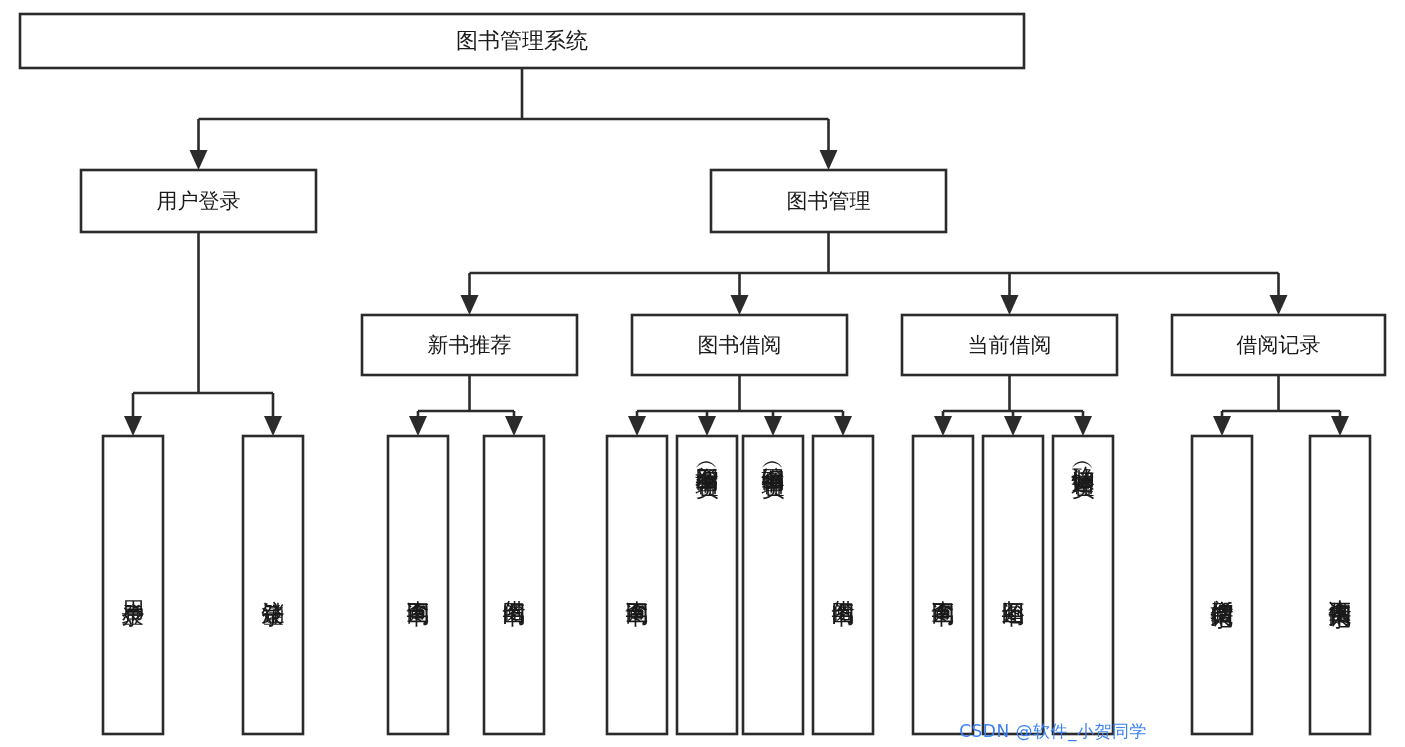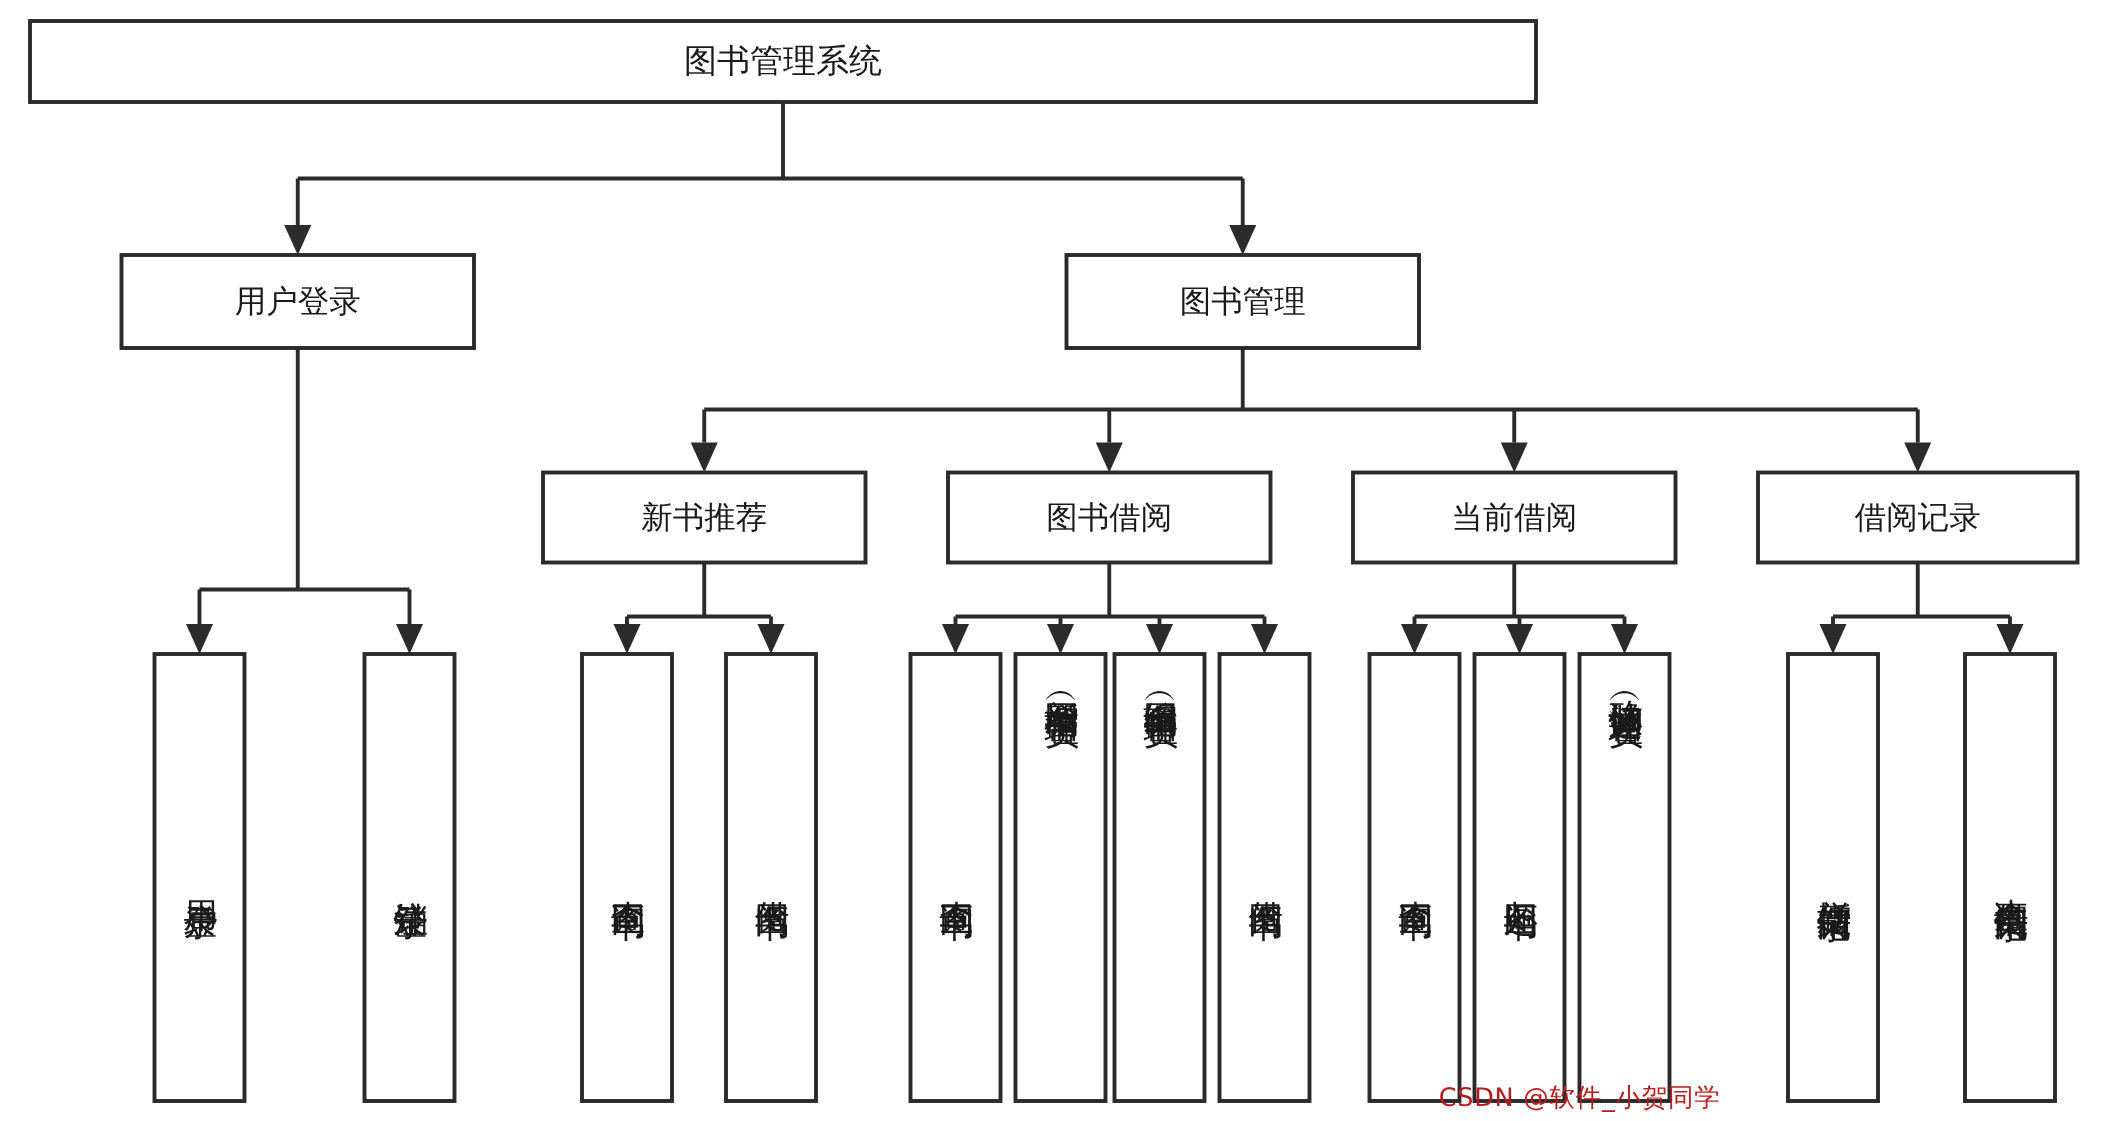--- a/index.html
+++ b/index.html
@@ -78,7 +78,7 @@
     bottom: 4px;
     font-family: "DejaVu Sans", "Liberation Sans", sans-serif;
     font-size: 17px;
-    color: #b91c1c;
+    color: #3b82f6;
     letter-spacing: 0.5px;
     white-space: nowrap;
     user-select: none;

